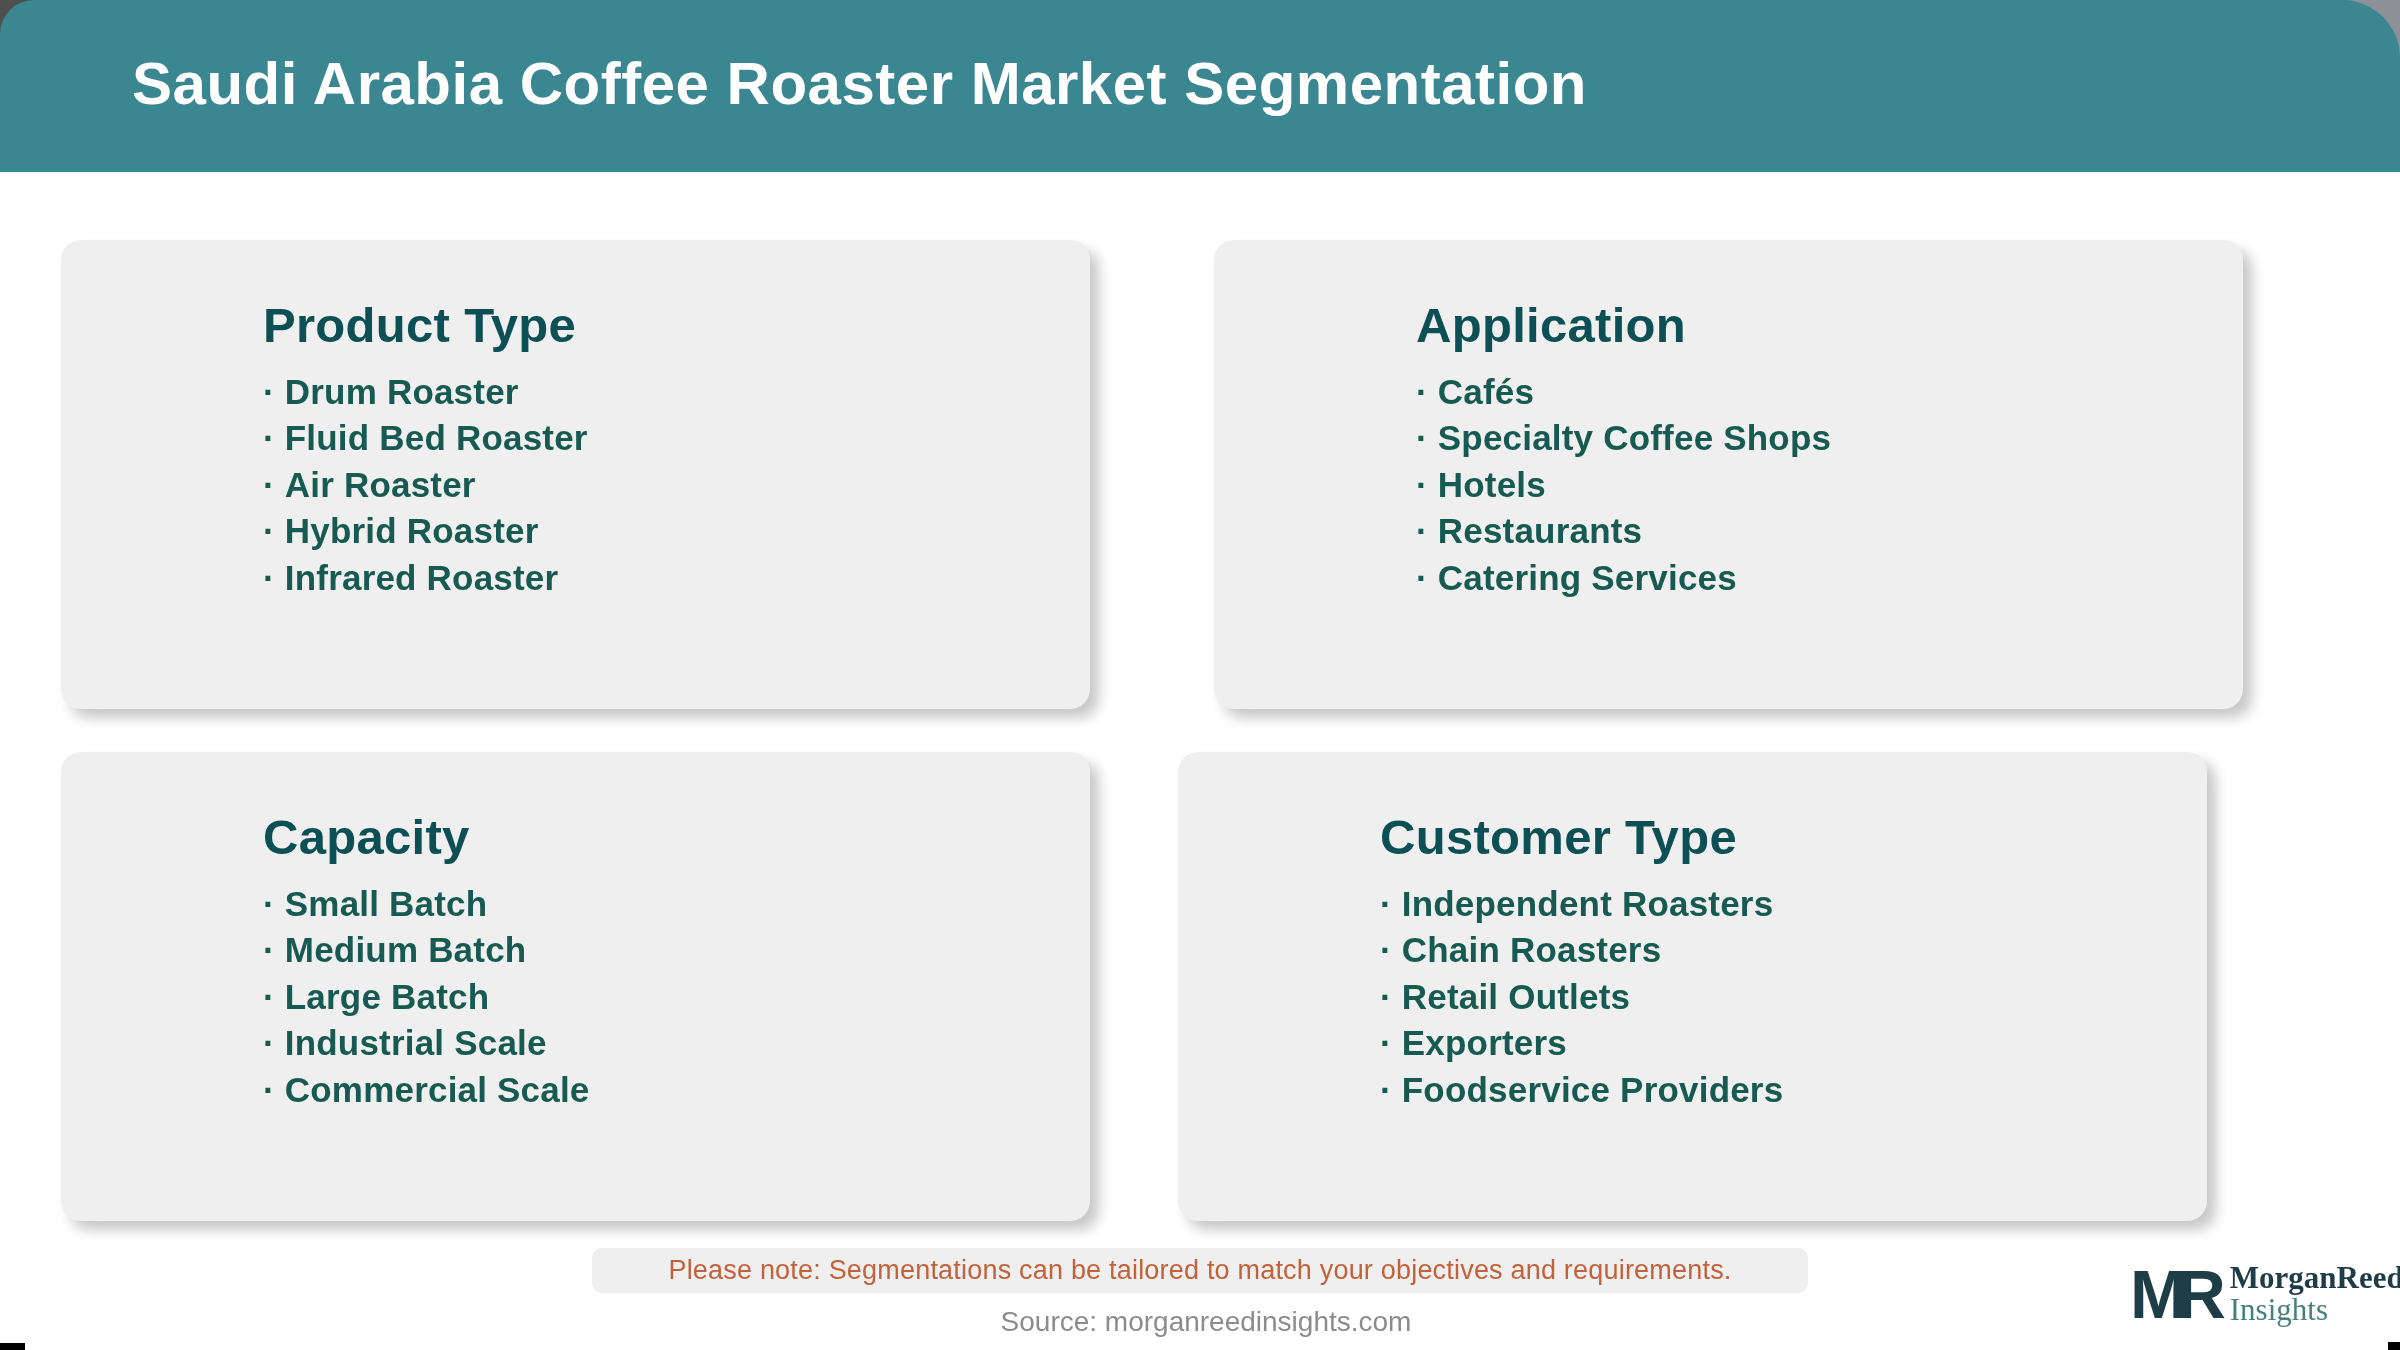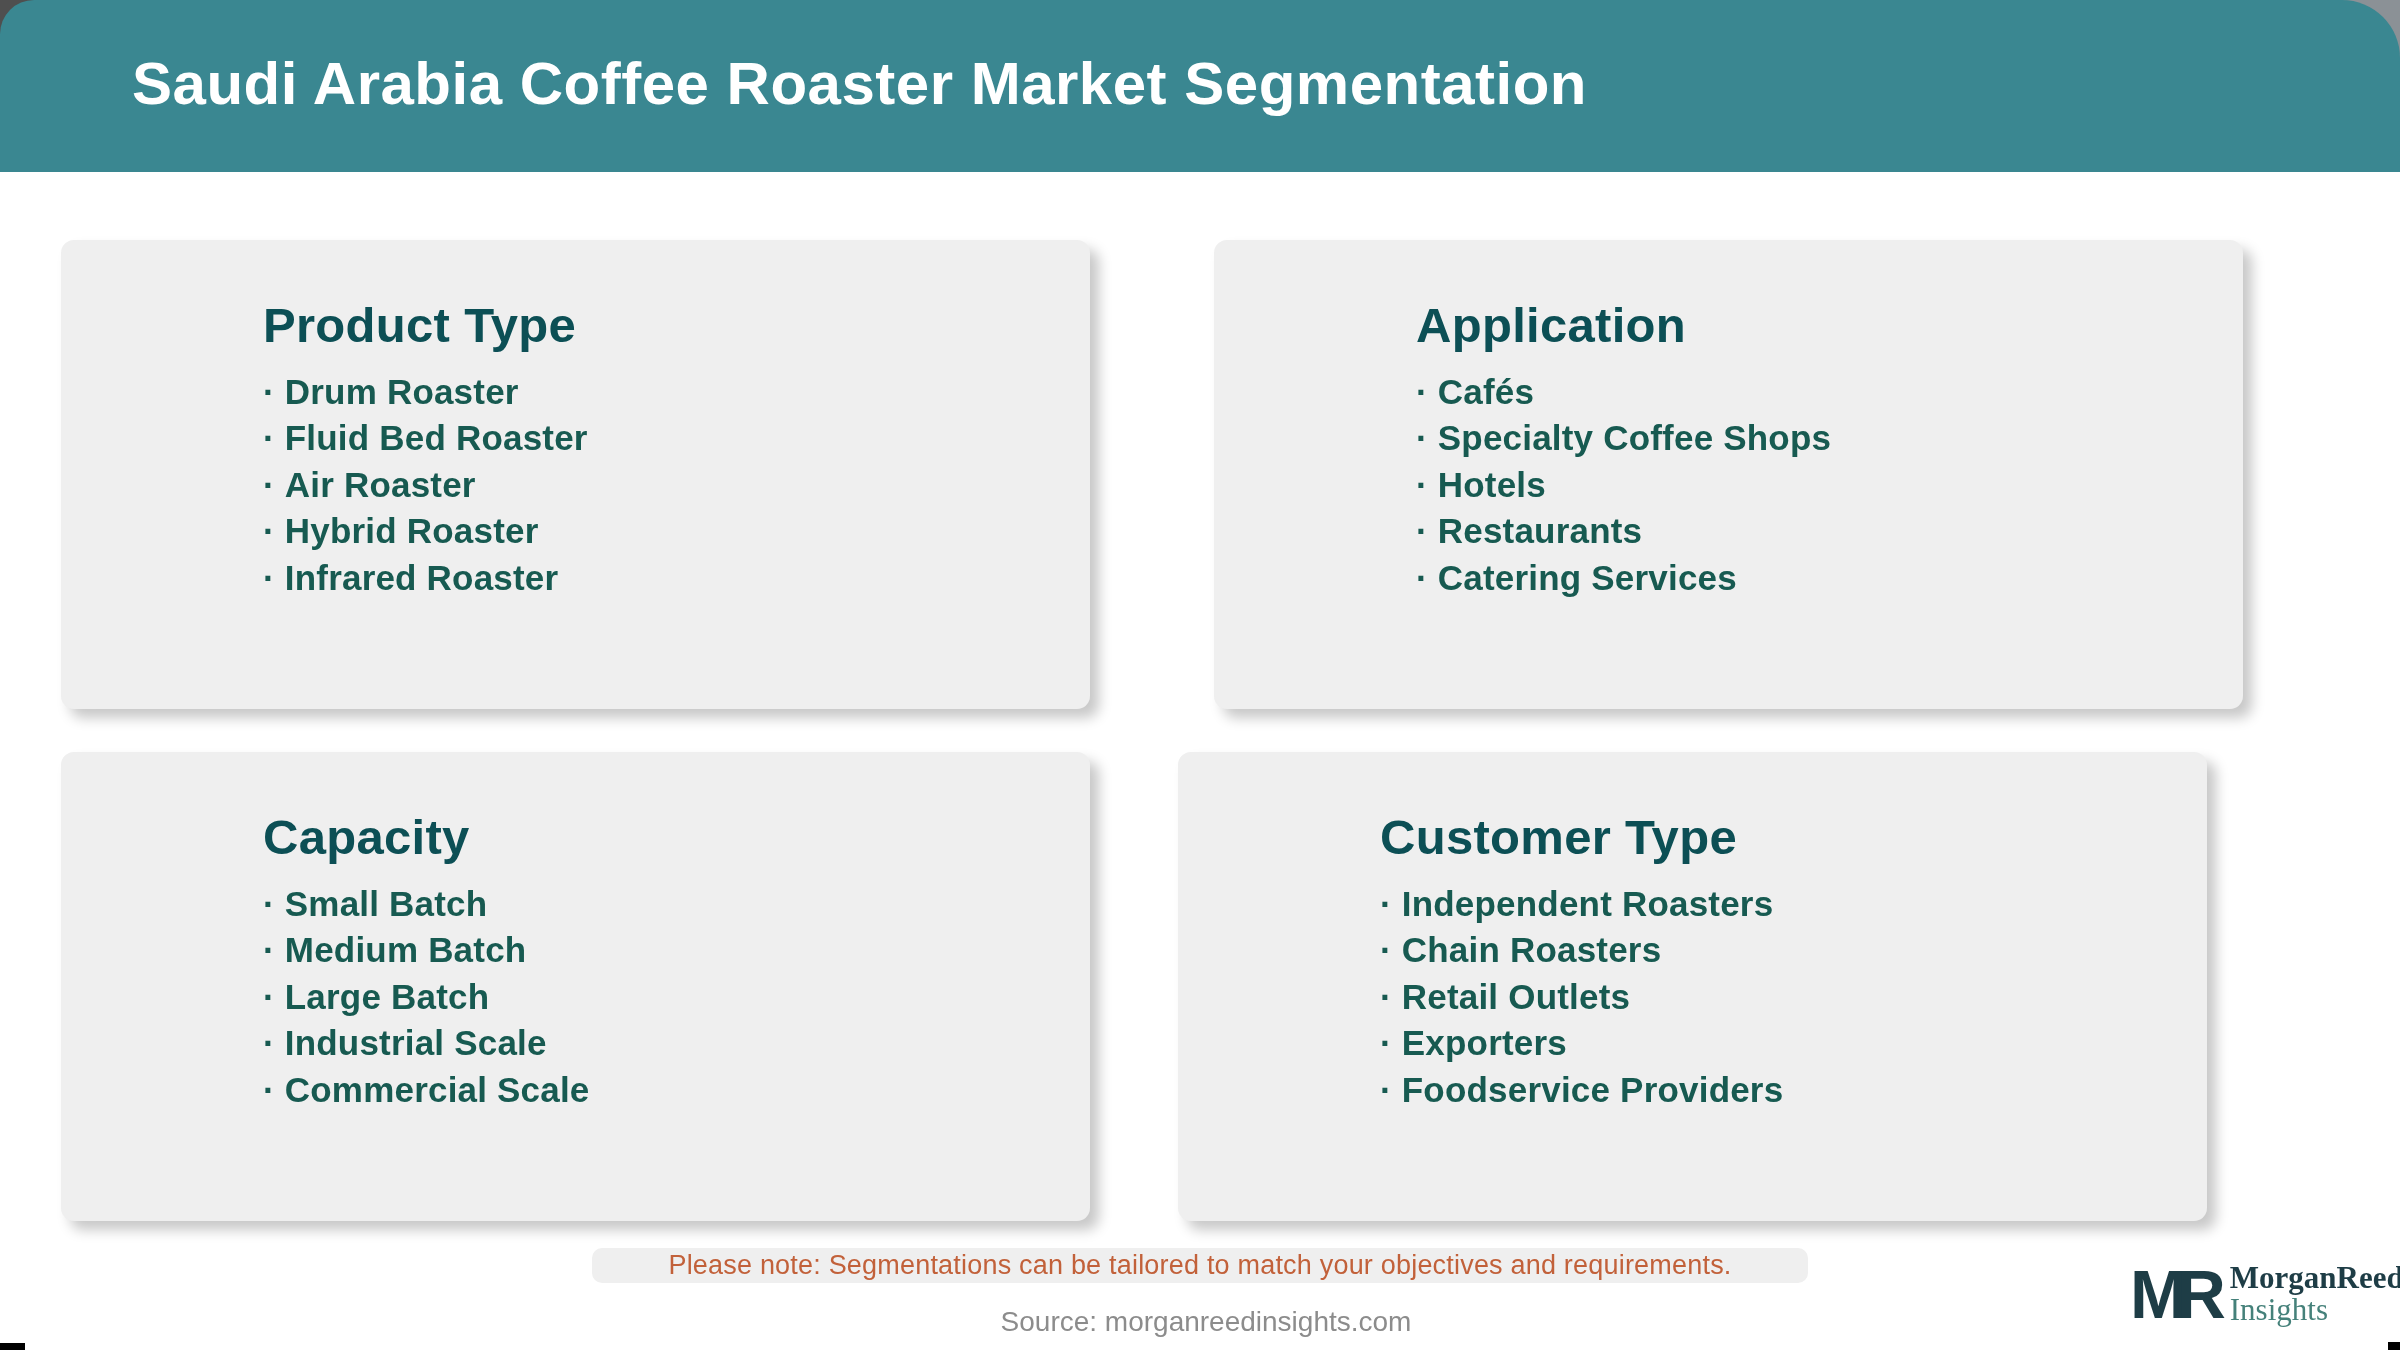--- a/index.html
+++ b/index.html
@@ -23,7 +23,7 @@
   
   .card{
     position:absolute;width:1029px;height:469px;background:#efefef;
-    border-radius:13px;box-shadow:9px 9px 13px rgba(0,0,0,0.22);
+    border-radius:20px;box-shadow:9px 9px 13px rgba(0,0,0,0.22);
     box-sizing:border-box;padding:56px 50px 0 202px;
   }
   .card-product-type {left:61px;  top:240px;}

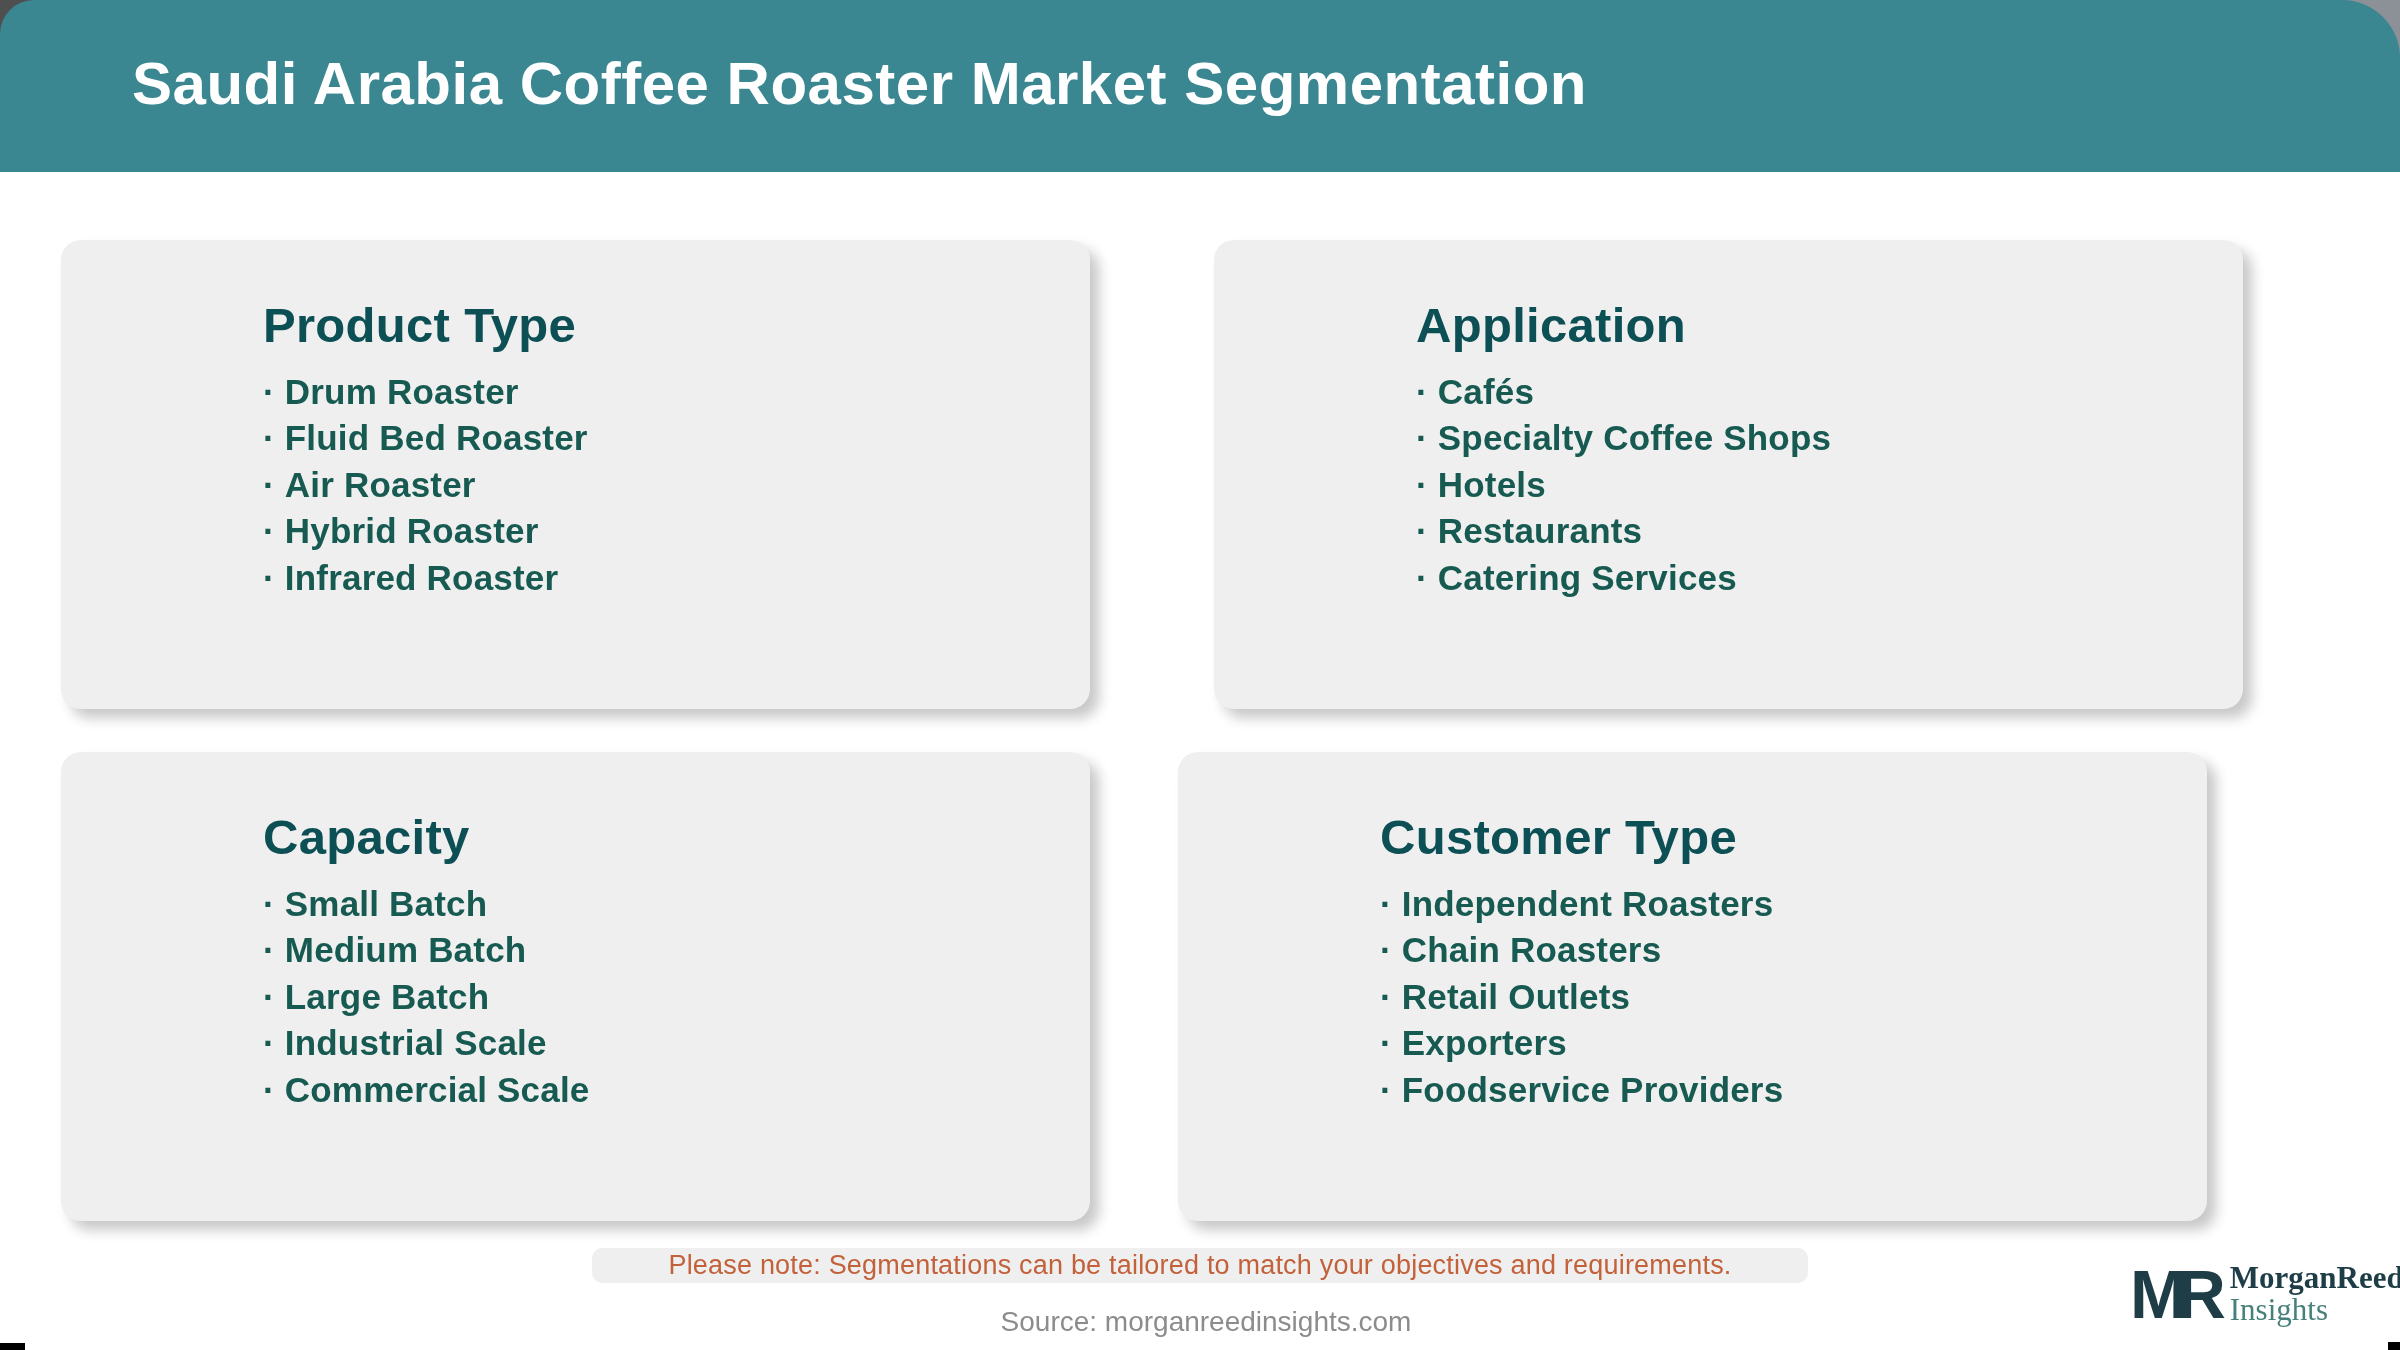--- a/index.html
+++ b/index.html
@@ -43,7 +43,7 @@
   .card li::before{content:"\00B7\00A0";}
   
   .note{
-    position:absolute;left:592px;top:1248px;width:1216px;height:35px;
+    position:absolute;left:592px;top:1248px;width:1216px;height:45px;
     background:#efefef;border-radius:10px;
     display:flex;align-items:center;justify-content:center;
     font-size:27px;color:#c2613a;letter-spacing:0.2px;

